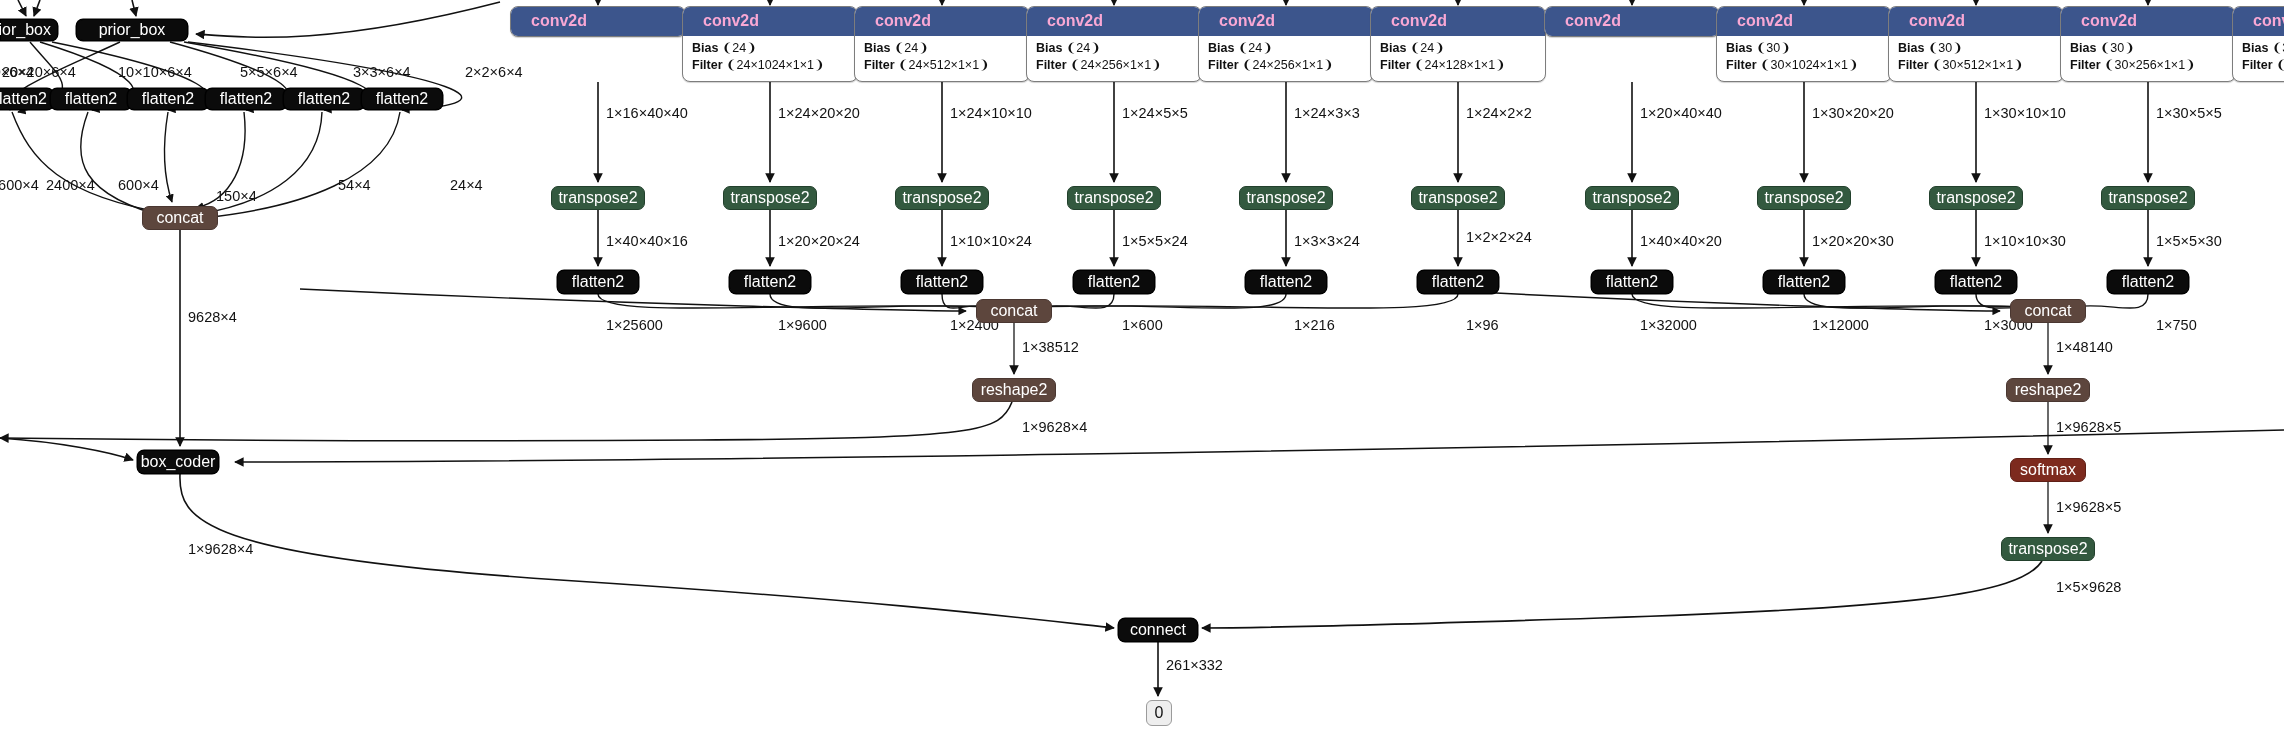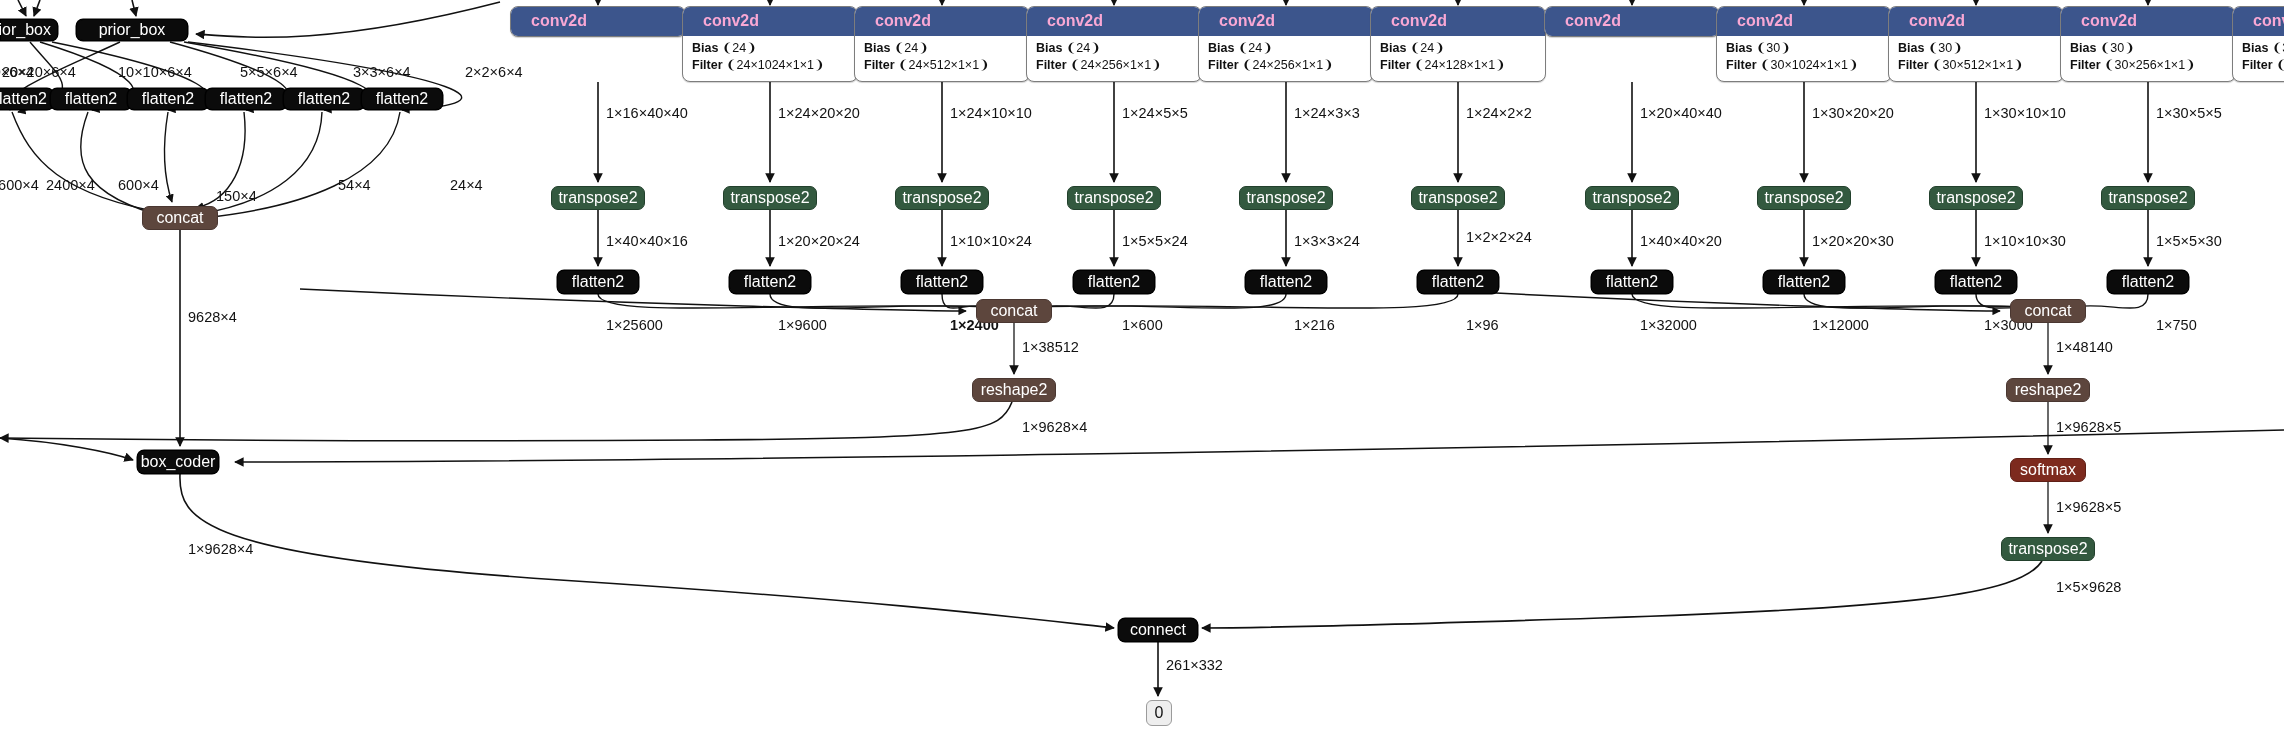--- a/index.html
+++ b/index.html
@@ -288,7 +288,7 @@
       </div>
       <div class="elabel" style="left: 950px; top: 106px;">1×24×10×10</div>
       <div class="elabel" style="left: 950px; top: 234px;">1×10×10×24</div>
-      <div class="elabel" style="left: 950px; top: 318px; font-weight: bold;">1×2400</div>
+      <div class="elabel" style="left: 950px; top: 318px;">1×2400</div>
       <div class="conv" style="left: 1026px; top: 6px;">
         <div class="chead">conv2d</div>
         <div class="cbody">

